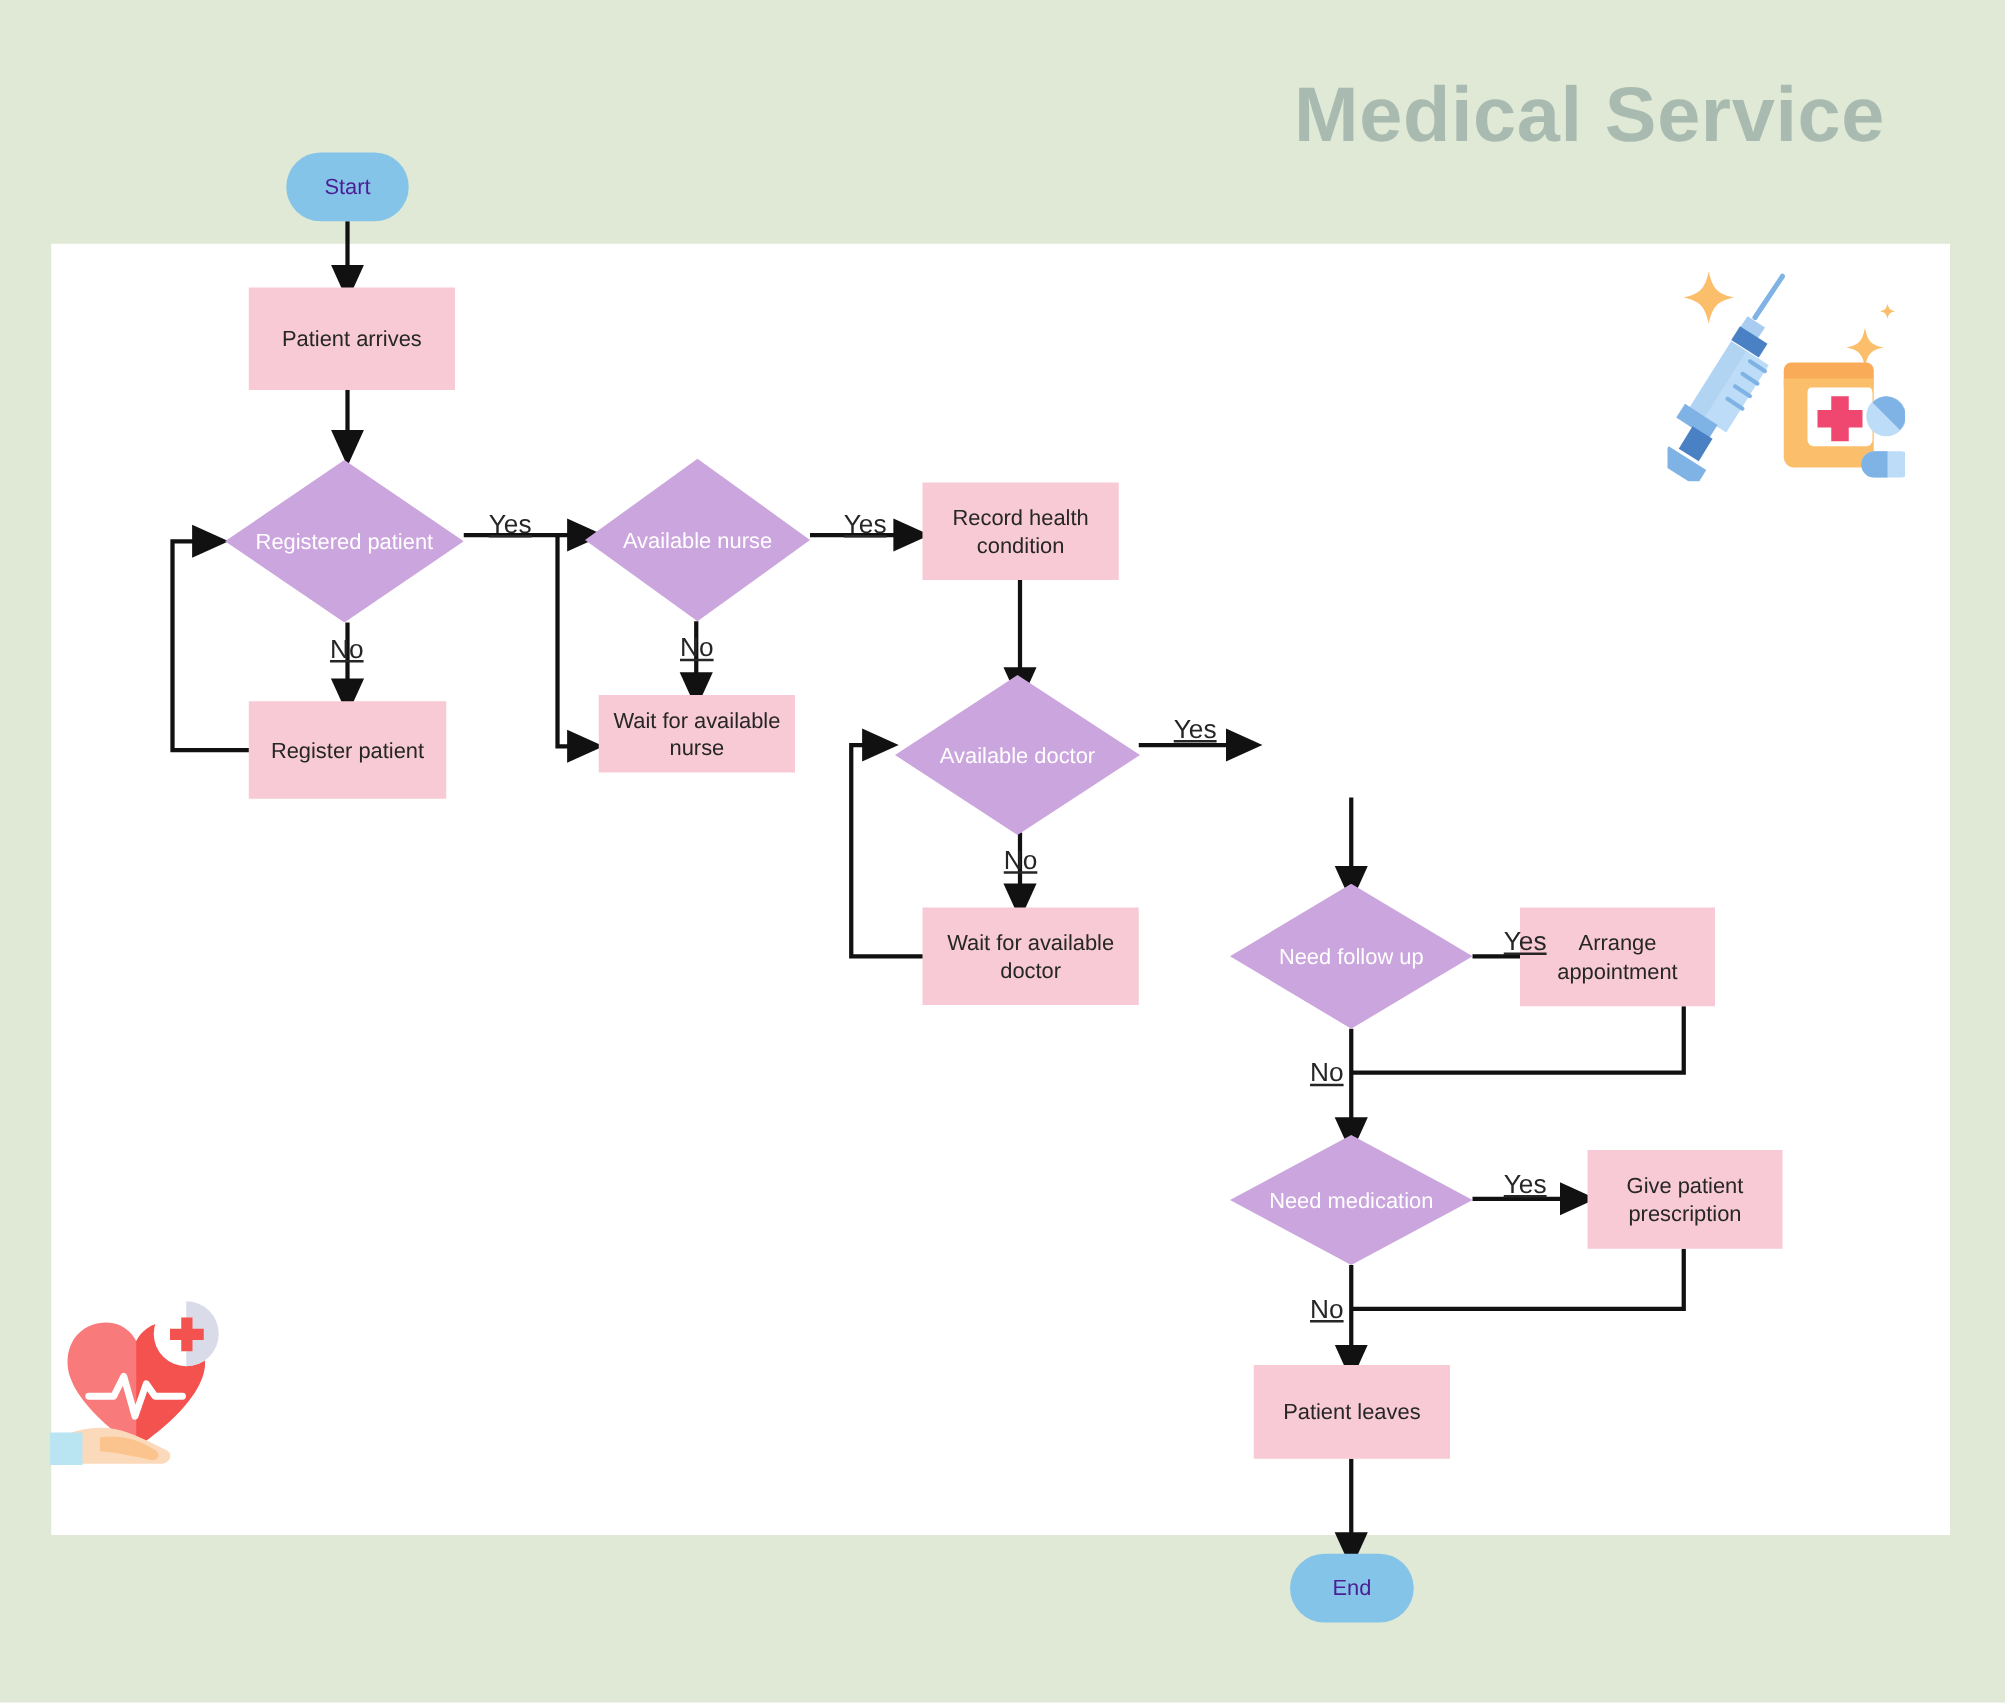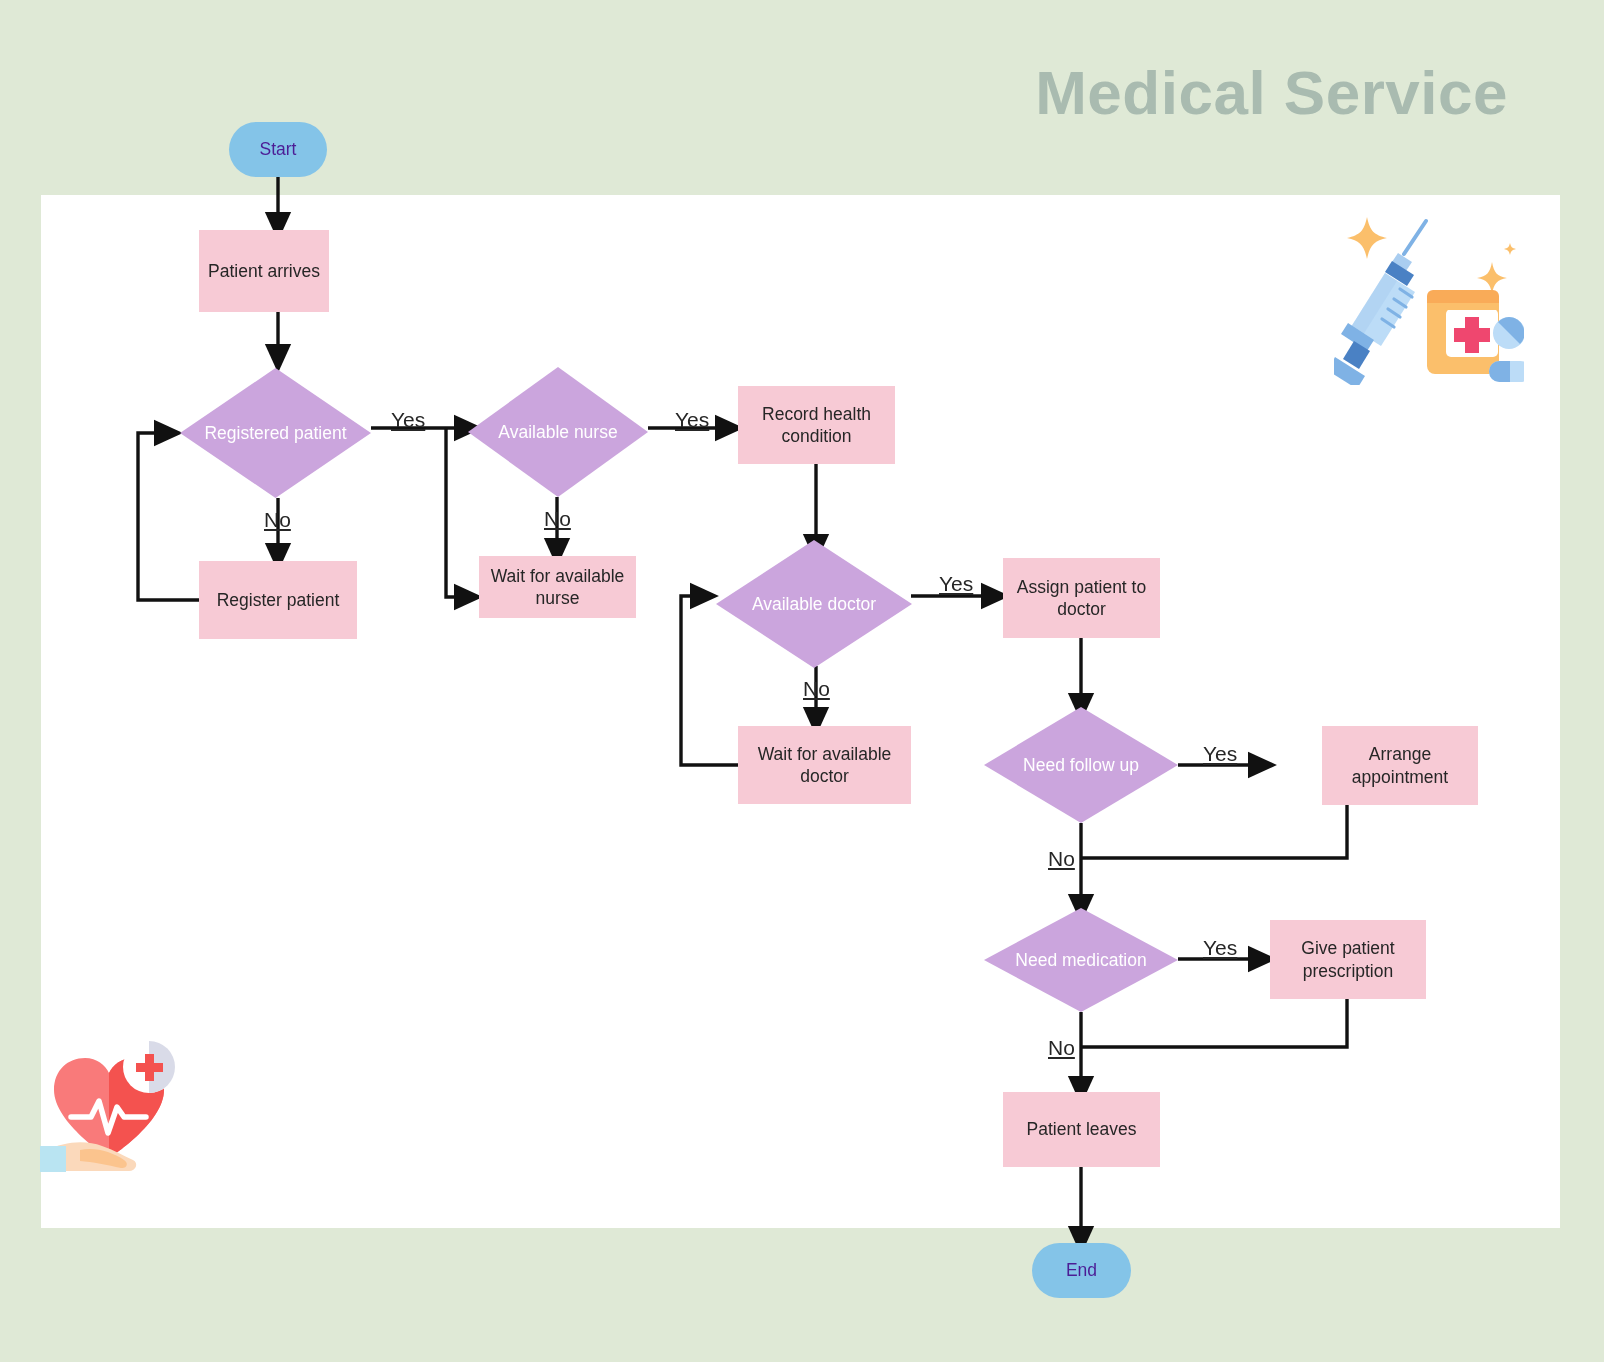--- a/index.html
+++ b/index.html
@@ -173,7 +173,7 @@
     <span>Start</span>
   </div>
 
-  <div class="node proc" style="left:199px; top:230px; width:130px; height:82px;text-align:center;">
+  <div class="node proc" style="left:199px; top:230px; width:165px; height:82px;text-align:center;">
     <span>Patient arrives</span>
   </div>
 

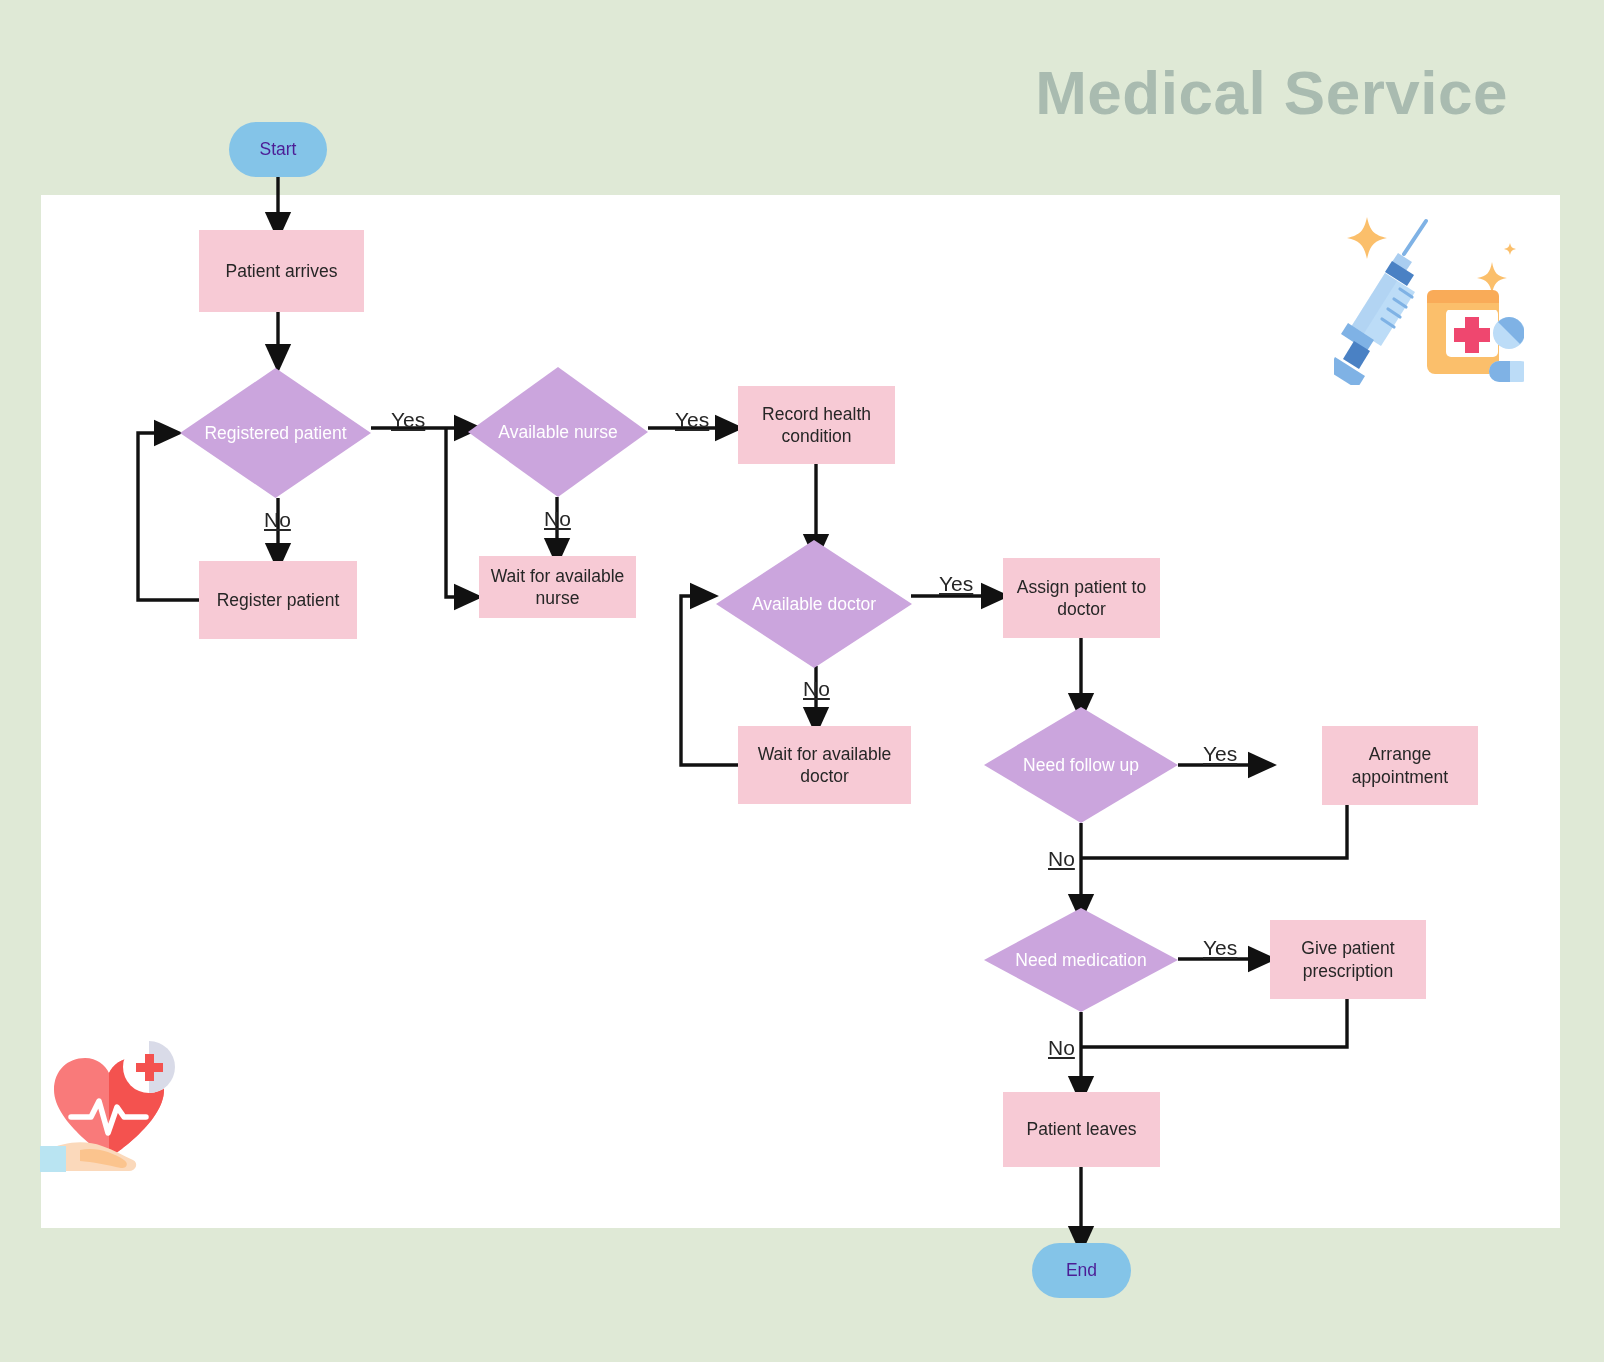--- a/index.html
+++ b/index.html
@@ -208,9 +208,6 @@
     <span>Wait for available doctor</span>
   </div>
 
-  <div class="node proc" style="left:1003px; top:558px; width:157px; height:80px;">
-    <span>Assign patient to doctor</span>
-  </div>
 
   <div class="dec-wrap" style="left:984px; top:707px; width:194px; height:116px;">
     <div class="dec-shape"></div>

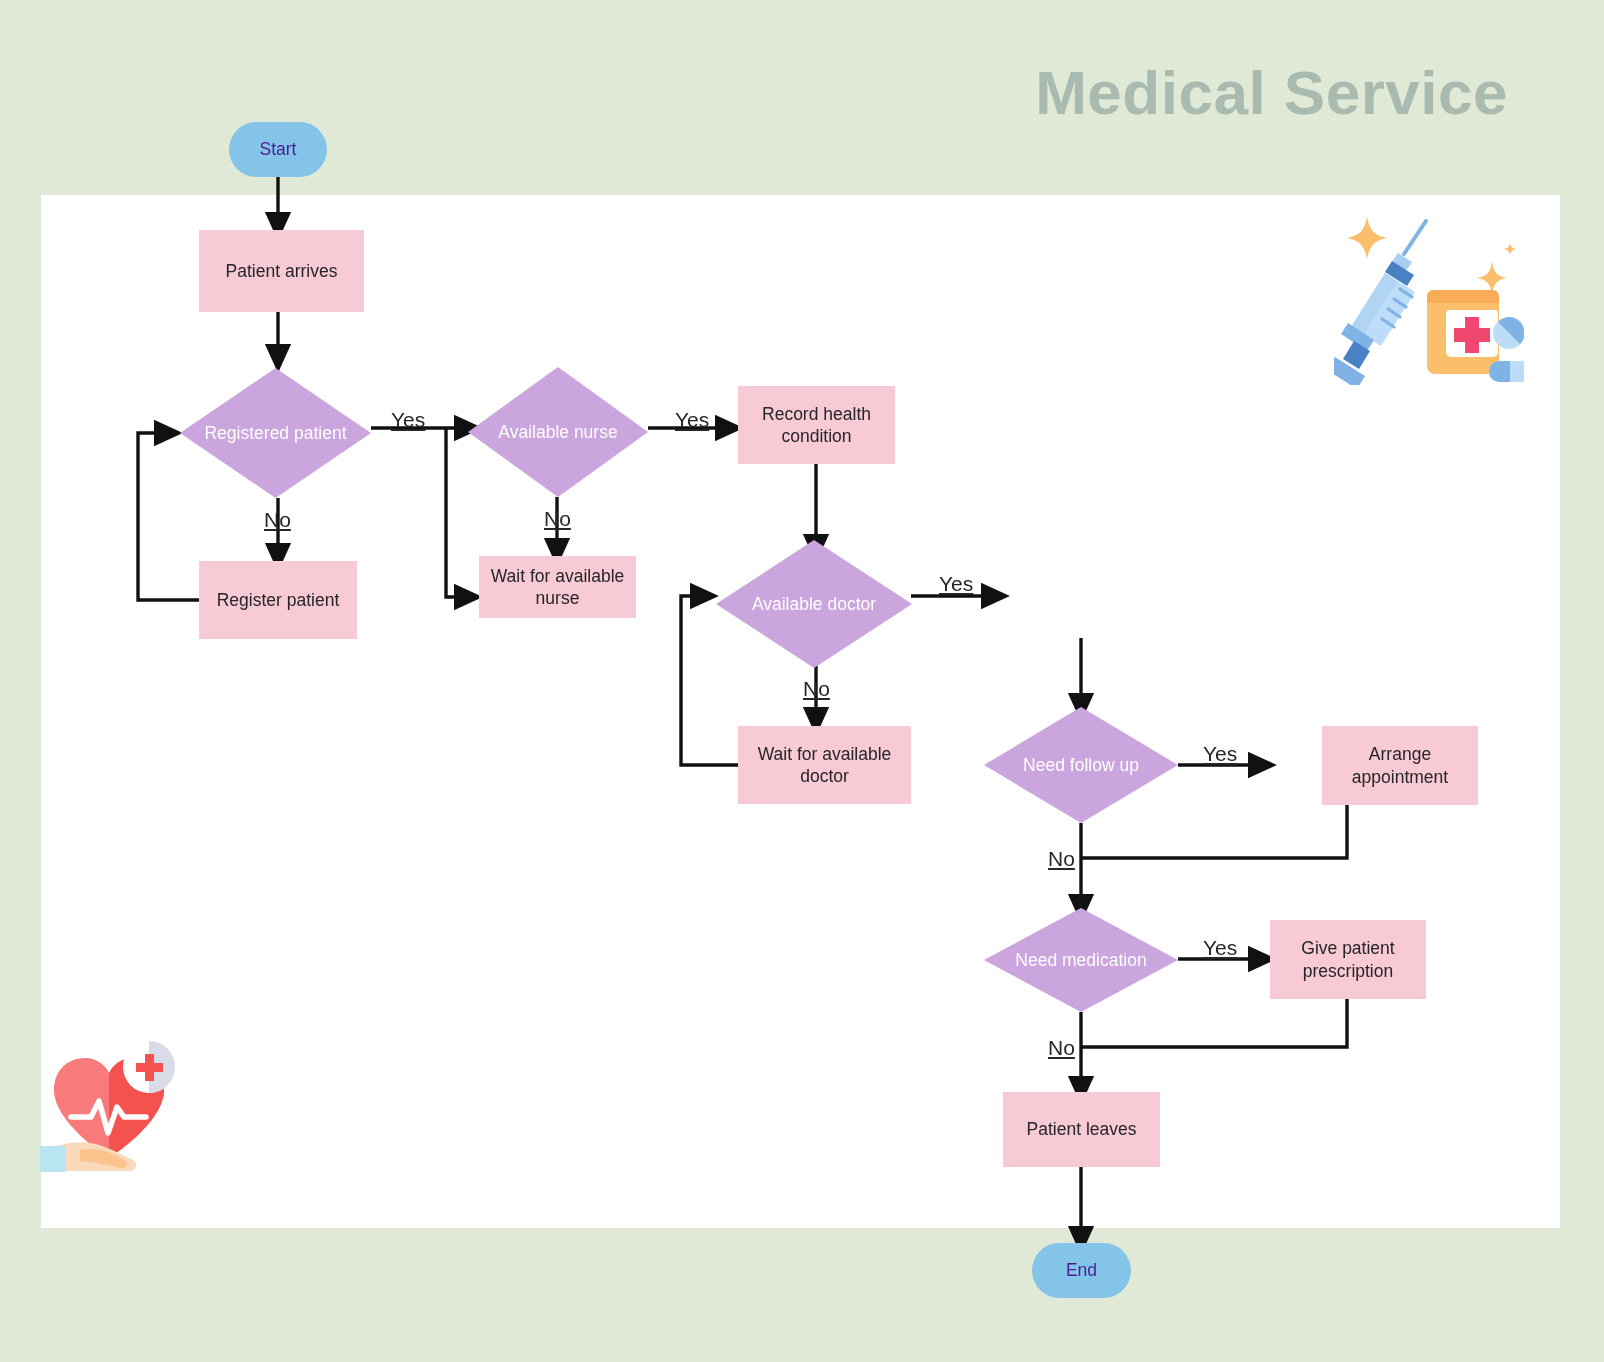--- a/index.html
+++ b/index.html
@@ -214,7 +214,7 @@
     <div class="dec-label">Need follow up</div>
   </div>
 
-  <div class="node proc" style="left:1322px; top:726px; width:156px; height:79px;">
+  <div class="node proc" style="left:1216px; top:726px; width:156px; height:79px;">
     <span>Arrange appointment</span>
   </div>
 

